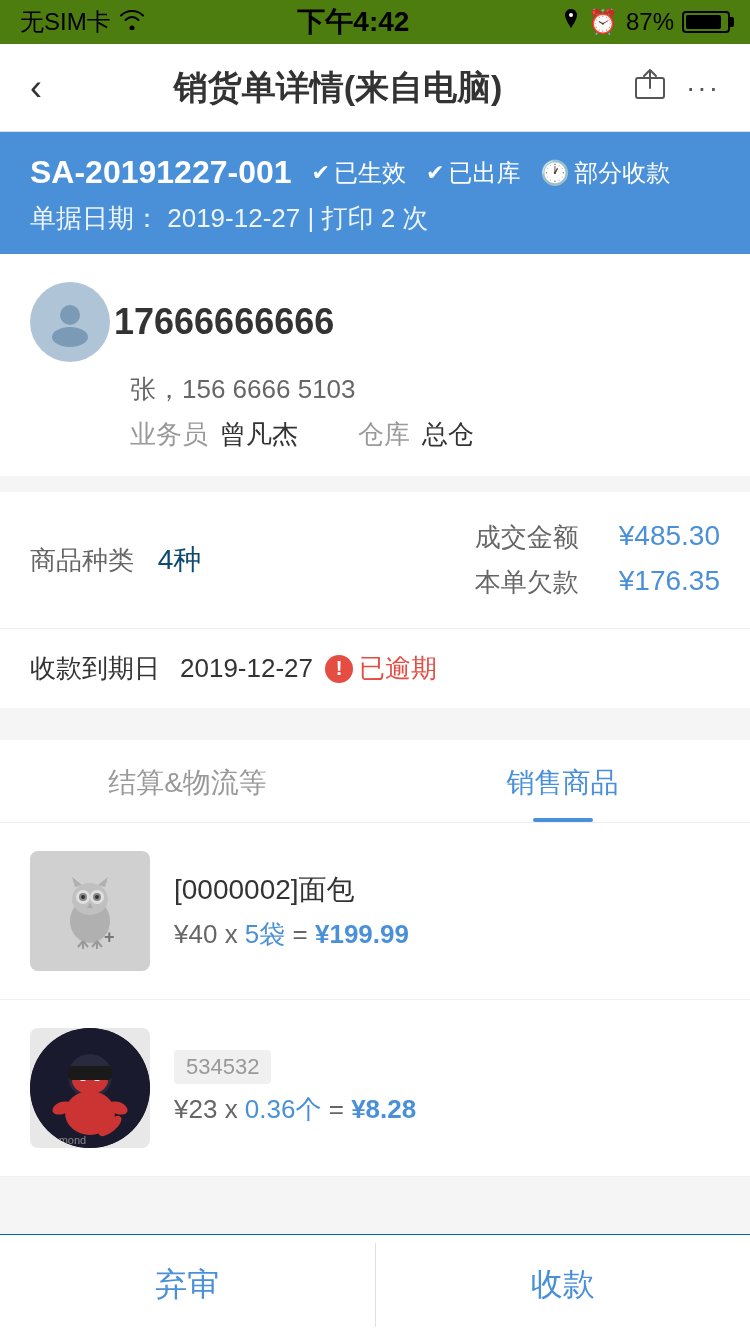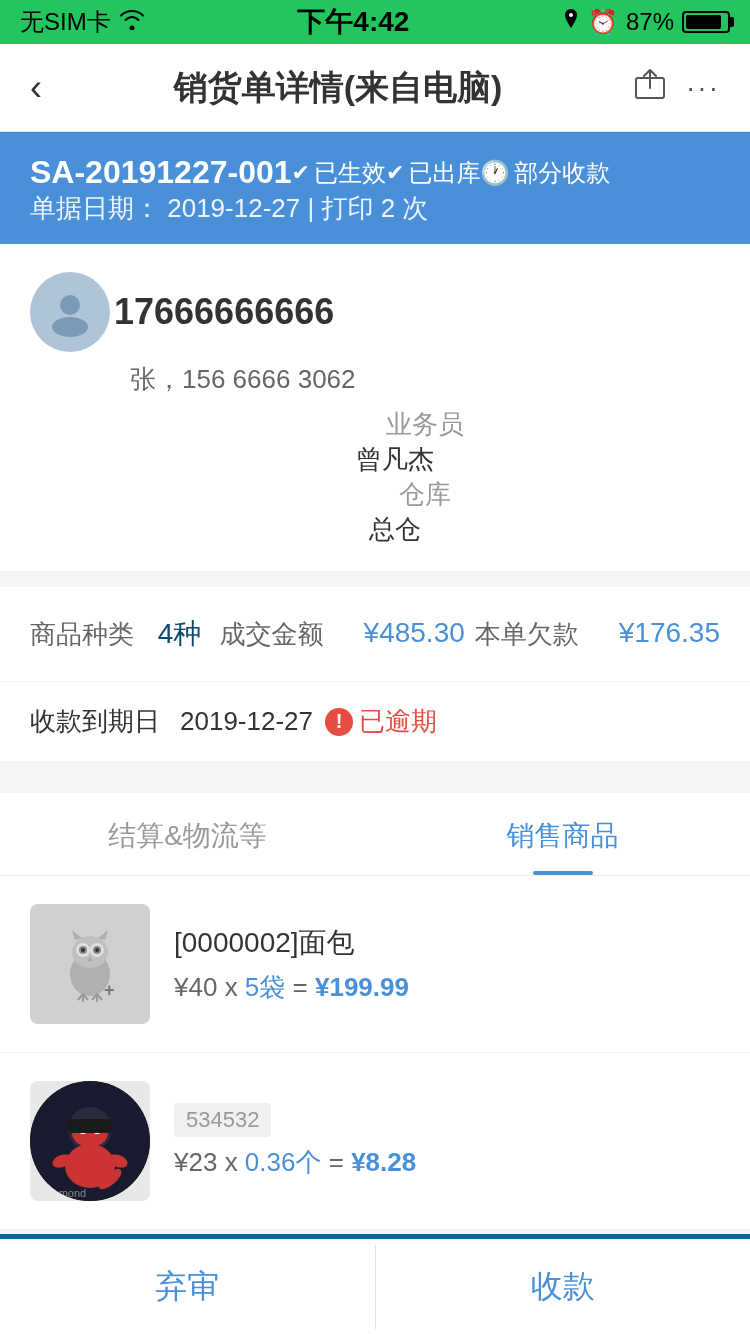--- a/index.html
+++ b/index.html
@@ -16,7 +16,7 @@
     
     .status-bar {
       height: 44px;
-      background: #22c55e;
+      background: #4d7c0f;
       display: flex;
       align-items: center;
       justify-content: space-between;

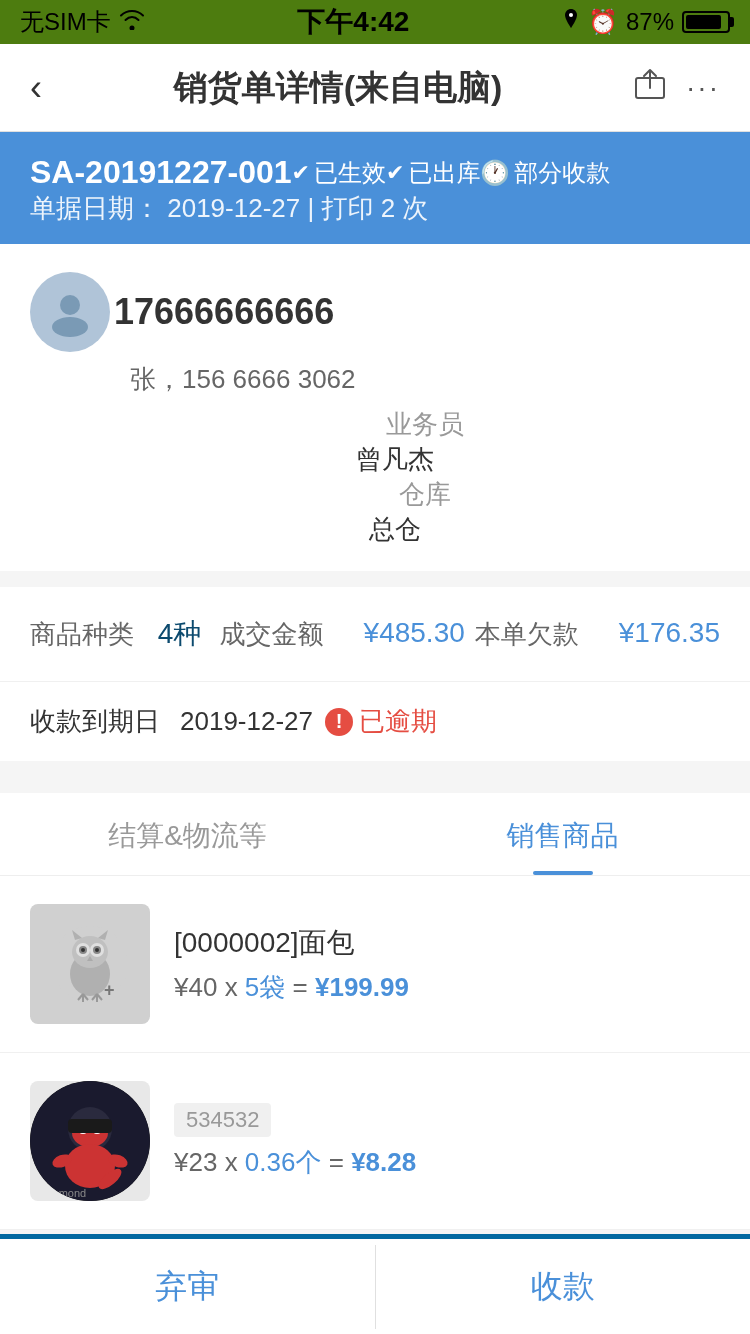--- a/index.html
+++ b/index.html
@@ -61,7 +61,8 @@
     .order-id-row {
       display: flex;
       align-items: center;
-      gap: 0;
+      gap: 20px;
+      margin-bottom: 10px;
     }
     .order-id {
       font-size: 32px;

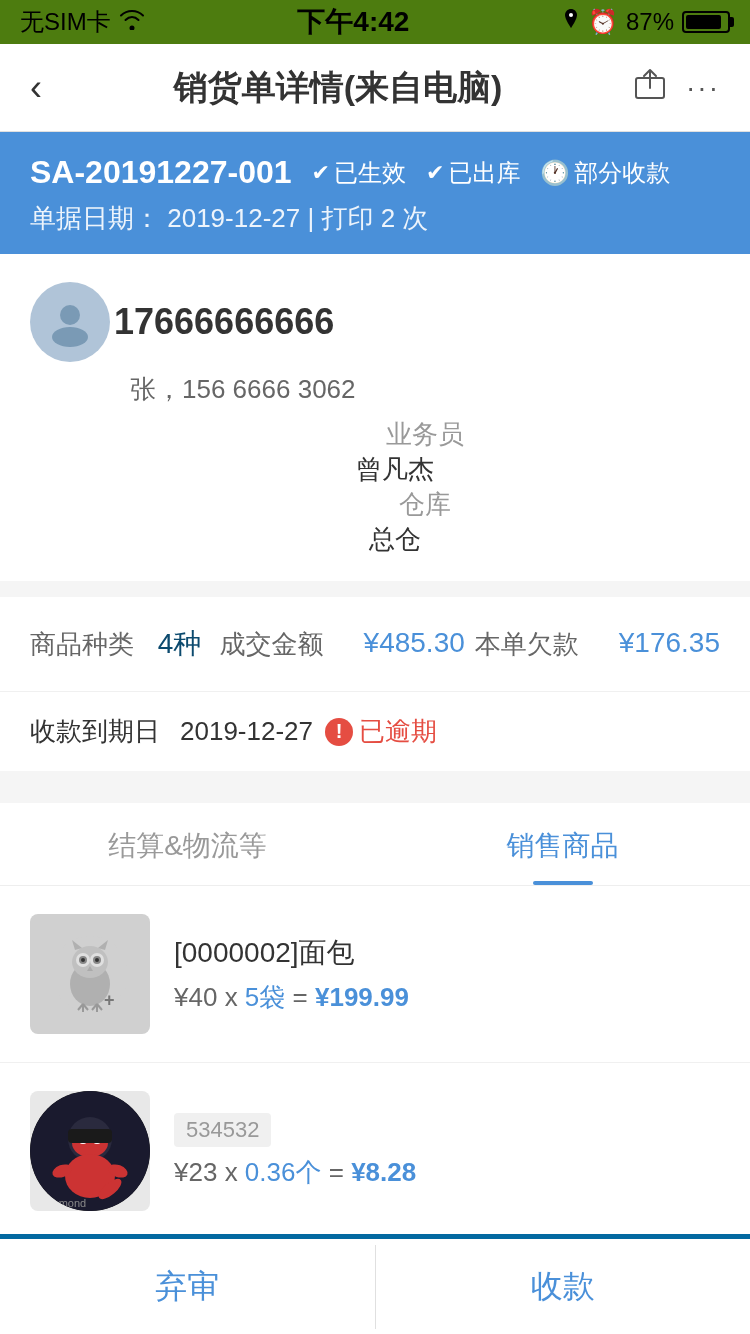--- a/index.html
+++ b/index.html
@@ -349,7 +349,7 @@
     </div>
     <span class="customer-name">17666666666</span>
   </div>
-  <div class="customer-sub">张，156 6666 3062</div>
+  <div class="customer-sub">张，156 6666 5103</div>
   <div class="customer-meta">
     <span class="meta-label">业务员</span>
     <span style="width:12px"></span>

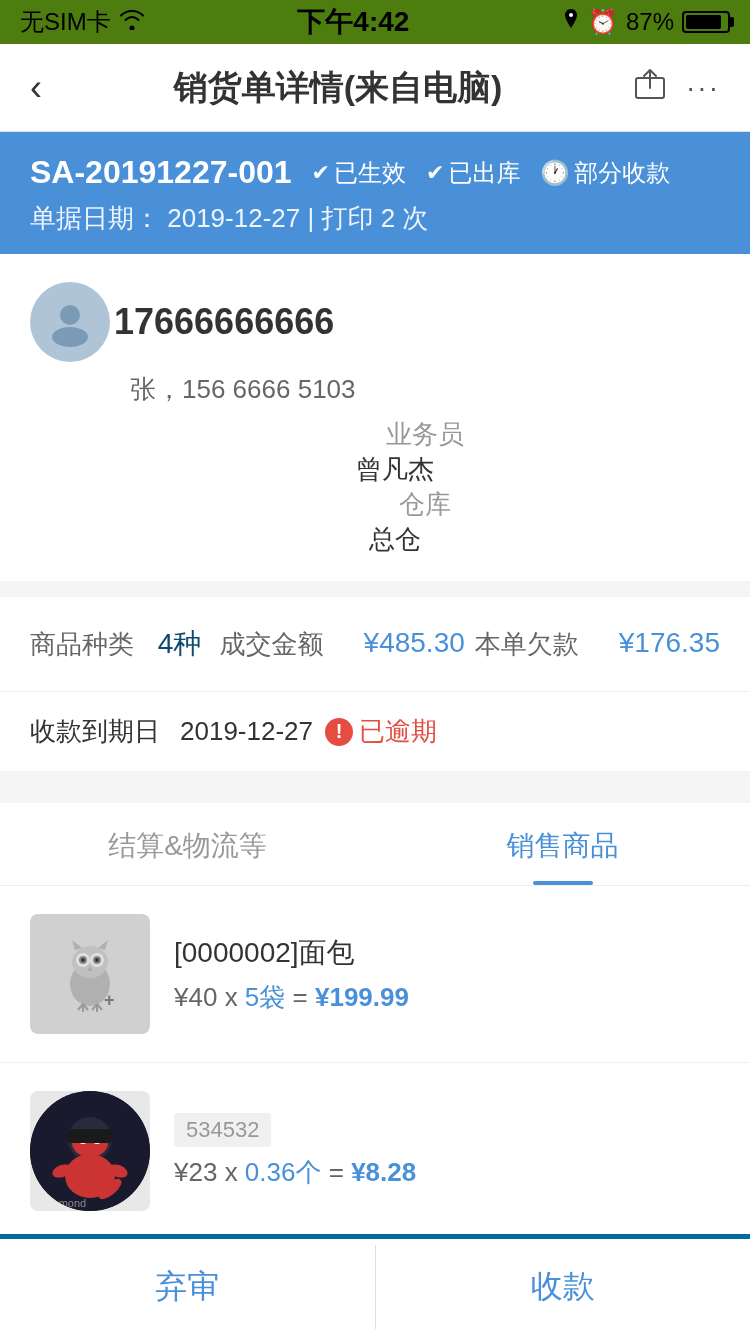--- a/index.html
+++ b/index.html
@@ -108,7 +108,6 @@
       margin-left: 100px;
       font-size: 26px;
       color: #666;
-      flex-direction: column;
     }
     .meta-label { color: #999; }
     .meta-val { color: #333; margin-right: 60px; }

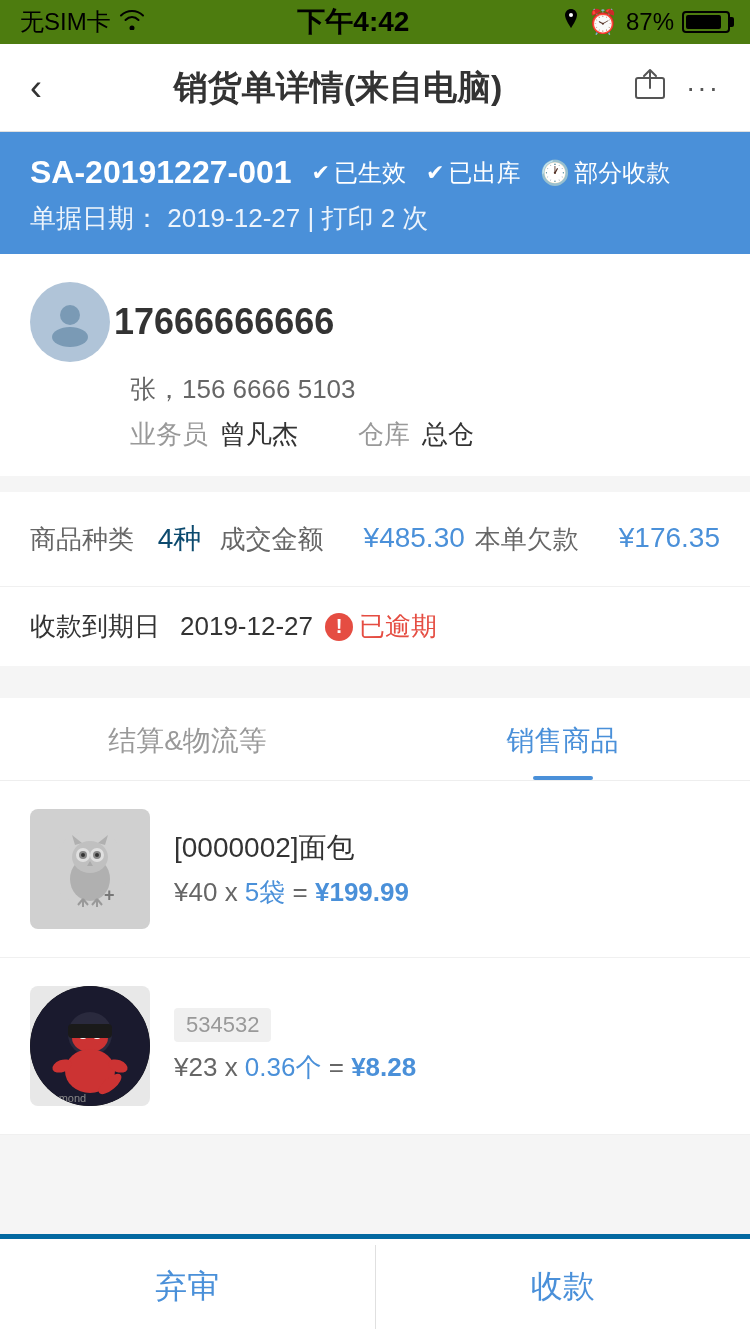--- a/index.html
+++ b/index.html
@@ -127,7 +127,7 @@
     .summary-left-val { font-size: 28px; color: #0c4a6e; }
     .summary-right {
       display: flex;
-      flex-direction: row;
+      flex-direction: column;
       align-items: flex-end;
       gap: 10px;
     }

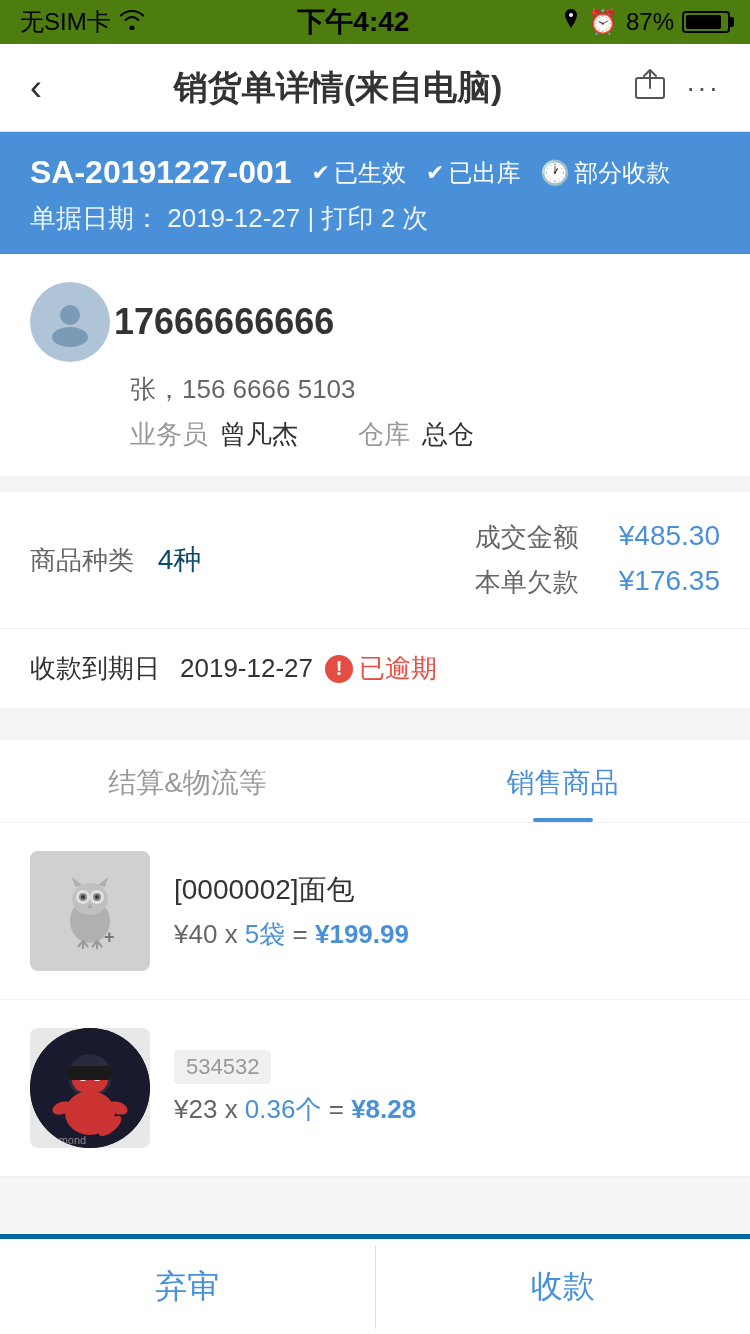--- a/index.html
+++ b/index.html
@@ -257,7 +257,7 @@
       width: 750px;
       height: 100px;
       background: #fff;
-      border-top: 5px solid #0369a1;
+      border-top: 1px solid #0369a1;
       display: flex;
       align-items: center;
     }

